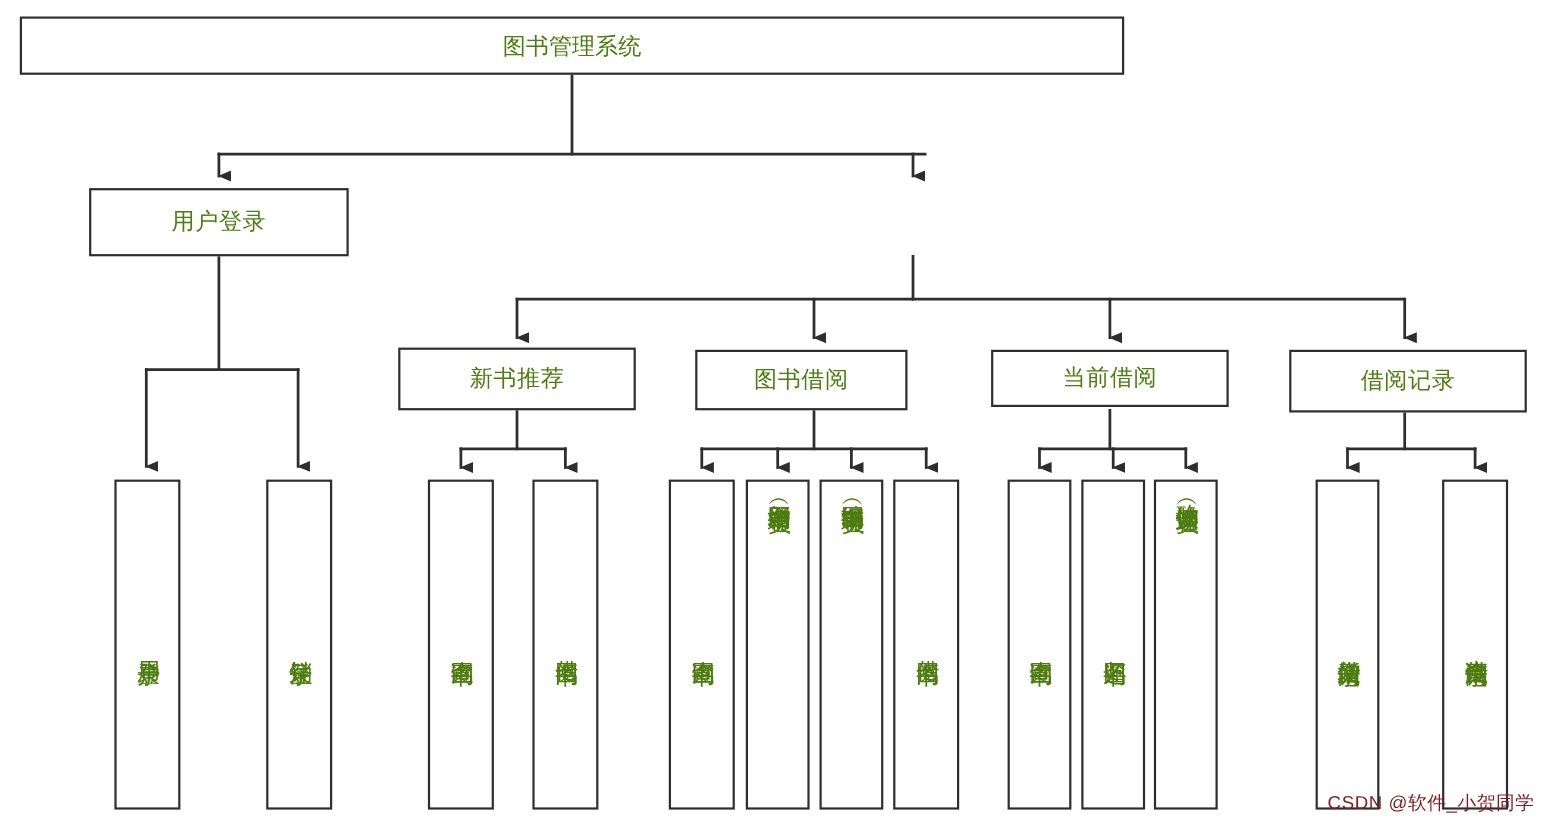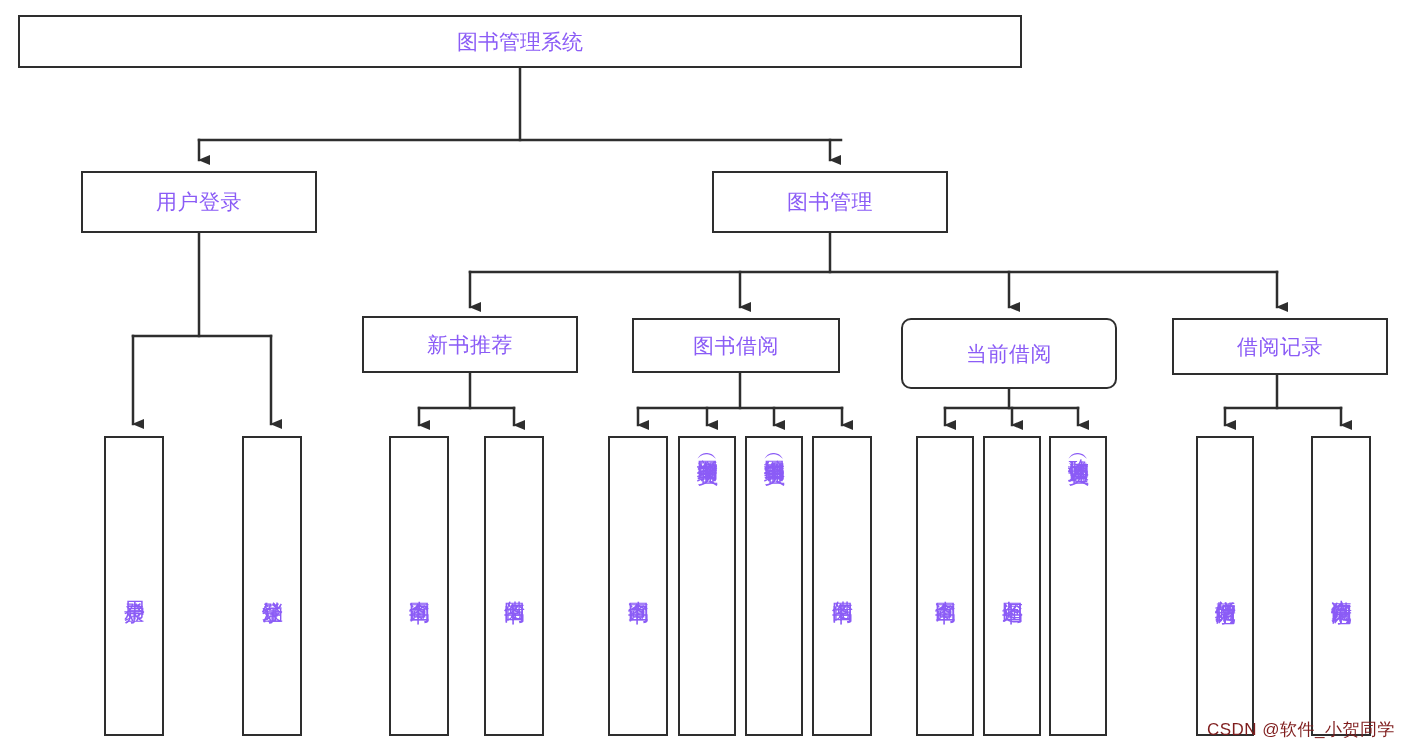--- a/index.html
+++ b/index.html
@@ -30,7 +30,7 @@
     box-sizing: border-box;
     border: 2.5px solid #2e2e2e;
     background: #ffffff;
-    color: #8b5cf6;
+    color: #4d7c0f;
     display: flex;
     align-items: center;
     justify-content: center;

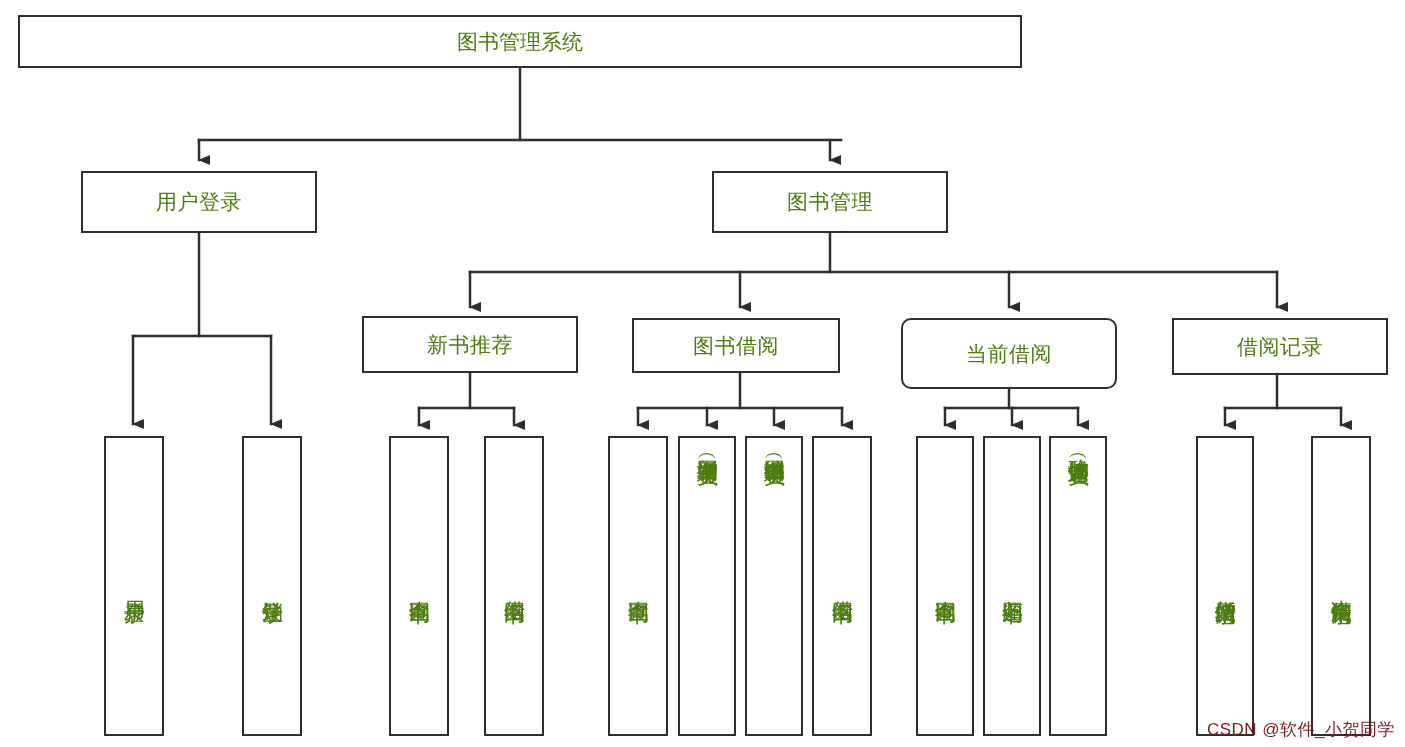--- a/index.html
+++ b/index.html
@@ -132,9 +132,6 @@
     <span class="htext">用户登录</span>
   </div>
 
-  <div class="node h" style="left:712px; top:171px; width:236px; height:62px;">
-    <span class="htext">图书管理</span>
-  </div>
 
   <div class="node h" style="left:362px; top:316px; width:216px; height:57px;">
     <span class="htext">新书推荐</span>

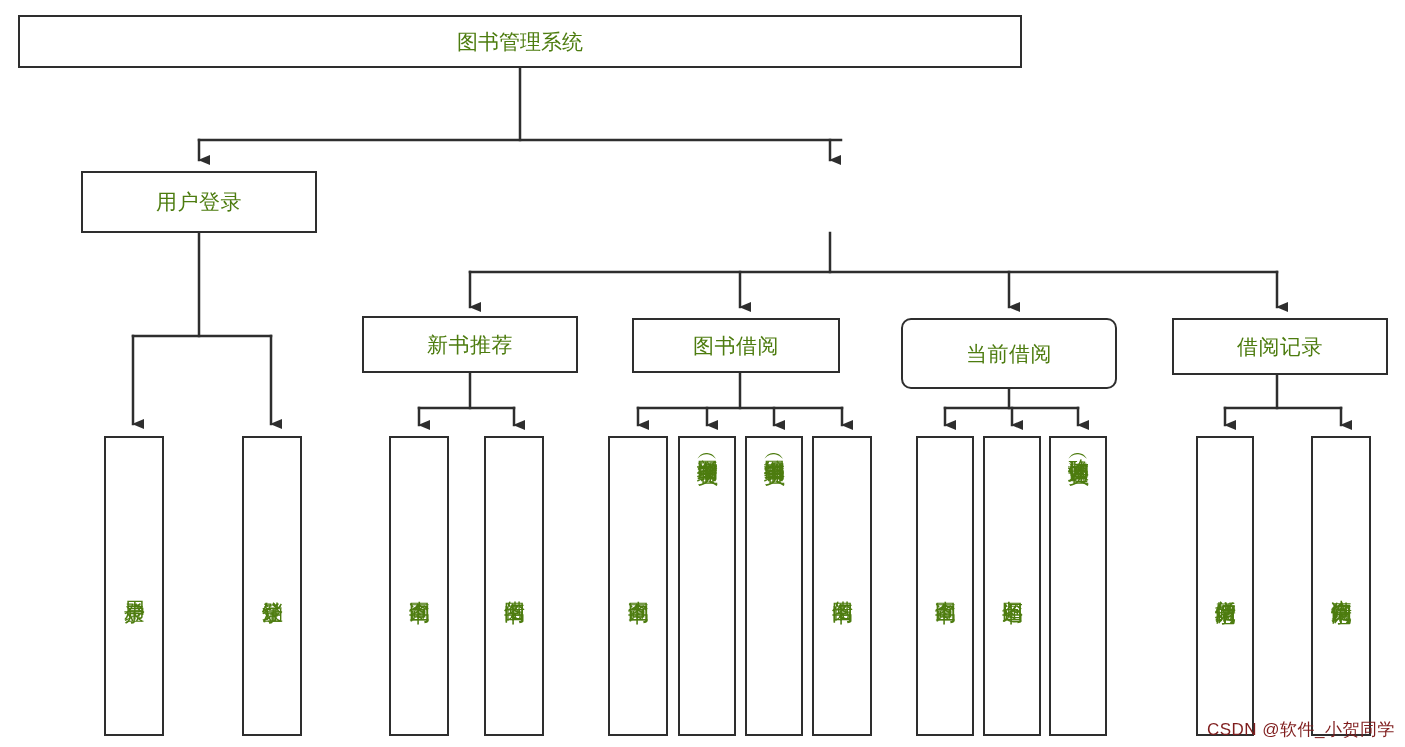--- a/index.html
+++ b/index.html
@@ -137,7 +137,7 @@
     <span class="htext">新书推荐</span>
   </div>
 
-  <div class="node h" style="left:632px; top:318px; width:208px; height:55px;">
+  <div class="node h" style="left:632px; top:318px; width:193px; height:55px;">
     <span class="htext">图书借阅</span>
   </div>
 

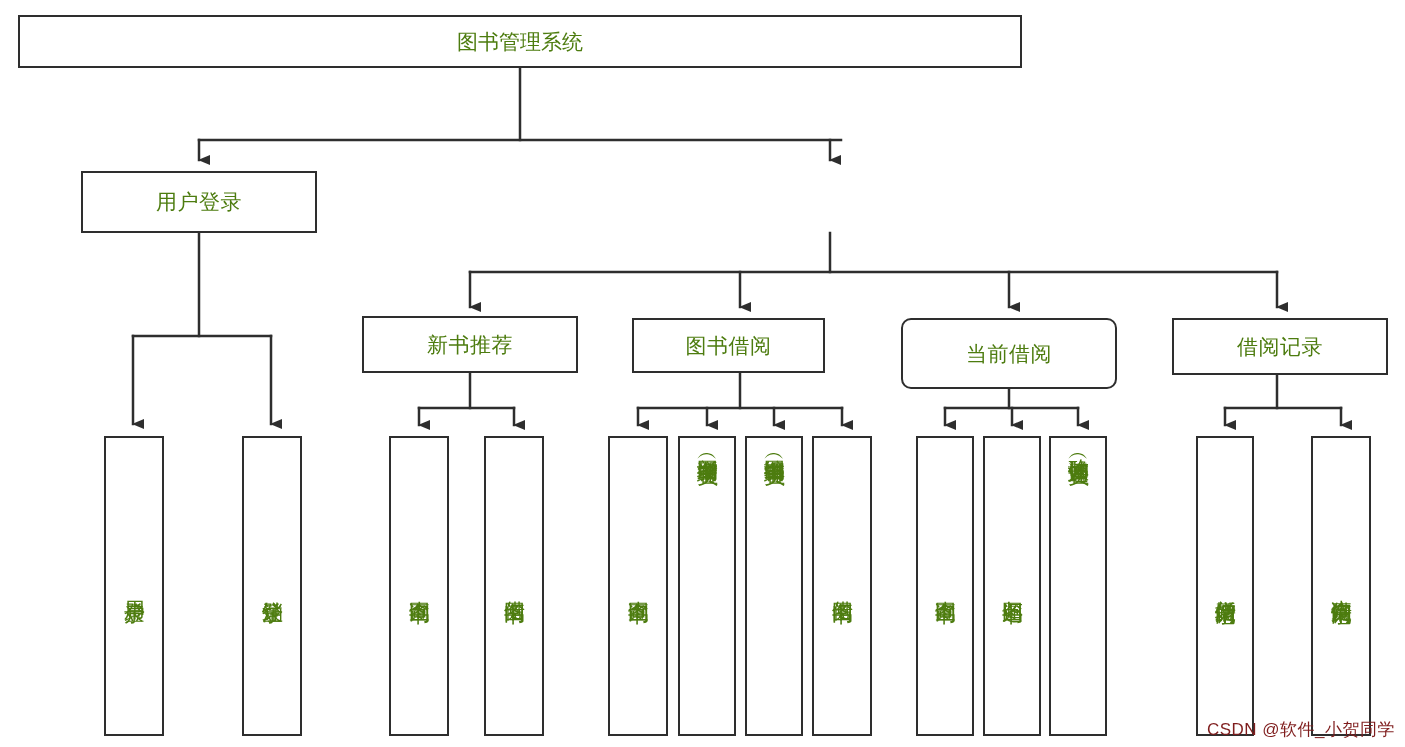--- a/index.html
+++ b/index.html
@@ -141,7 +141,7 @@
     <span class="htext">图书借阅</span>
   </div>
 
-  <div class="node h" style="left:901px; top:318px; width:216px; height:71px;border-radius:10px;">
+  <div class="node h" style="left:901px; top:318px; width:216px; height:52px;">
     <span class="htext">当前借阅</span>
   </div>
 

